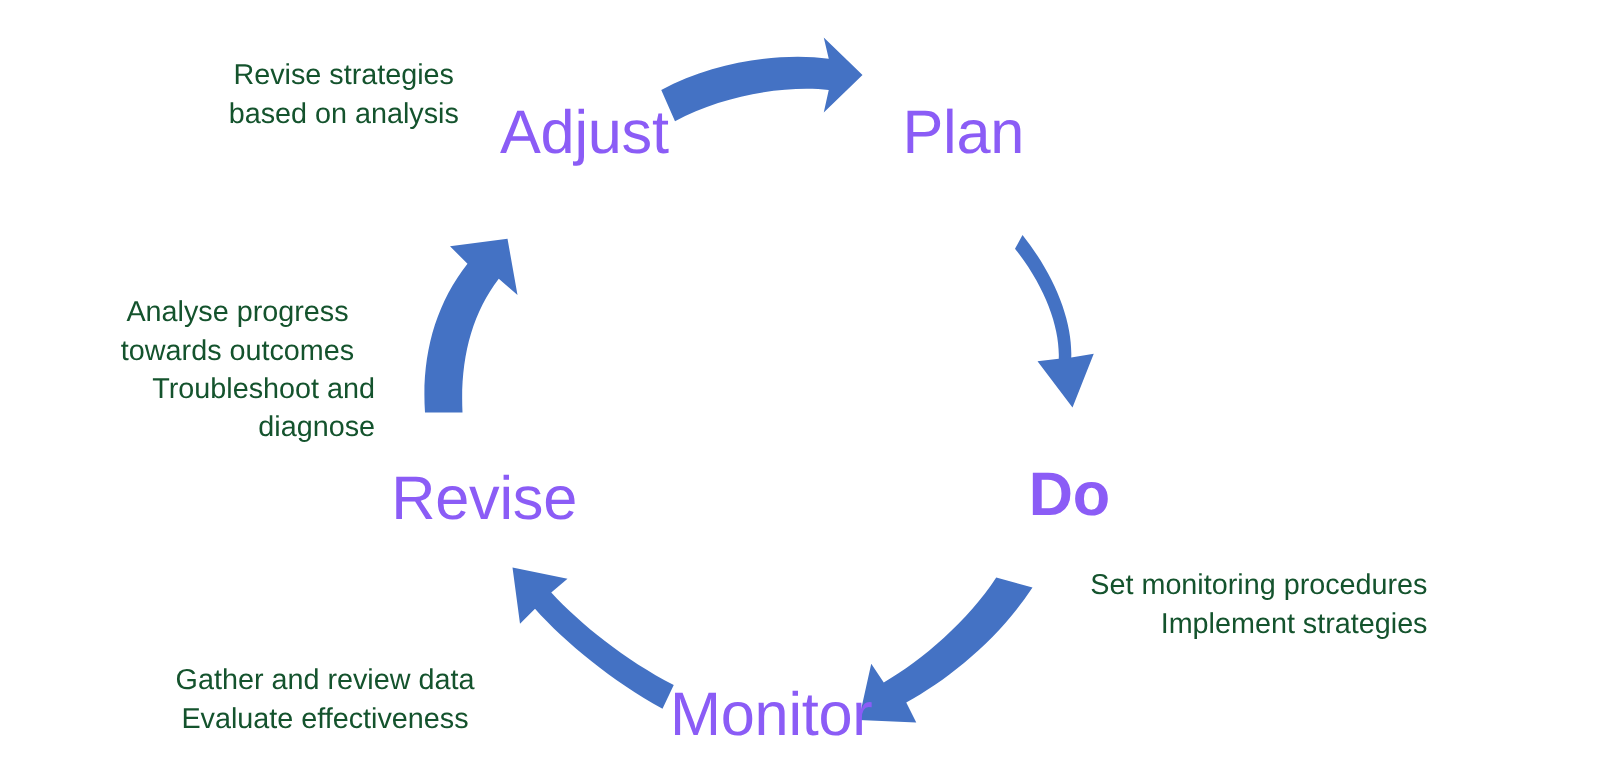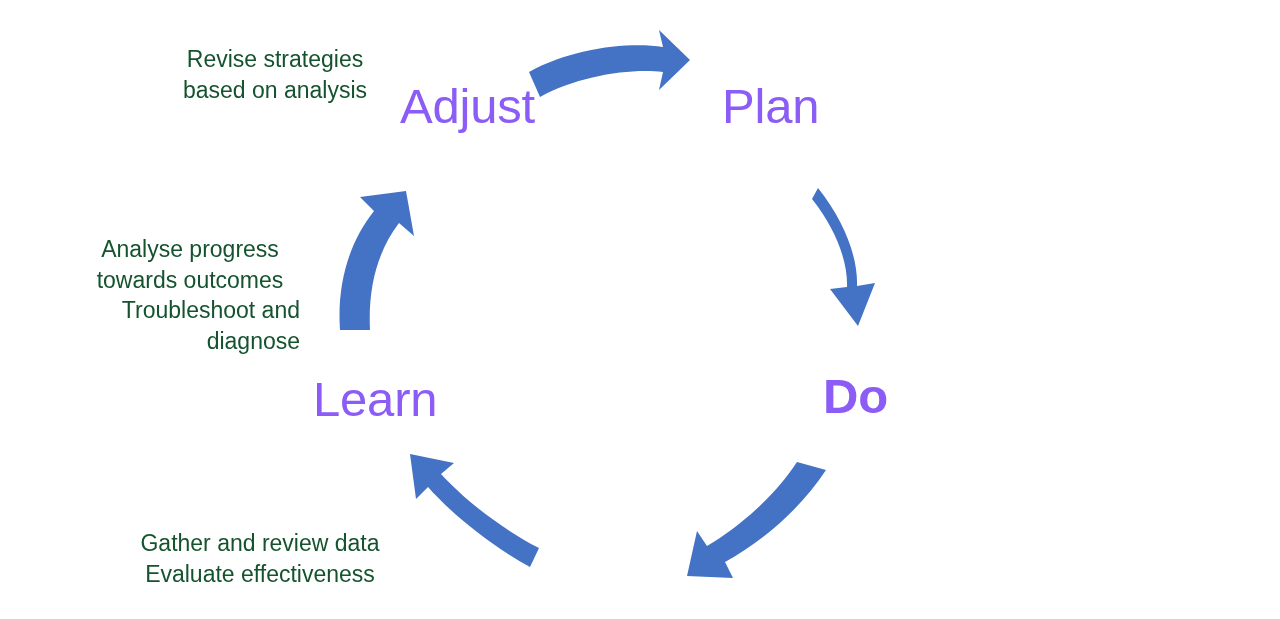--- a/index.html
+++ b/index.html
@@ -137,7 +137,7 @@
   <div class="stage-label" id="label-do">Do</div>
 
 
-  <div class="stage-label" id="label-learn">Learn</div>
+  <div class="stage-label" id="label-learn">Revise</div>
 
   <div class="desc align-center" id="desc-adjust">Revise strategies
 based on analysis</div>

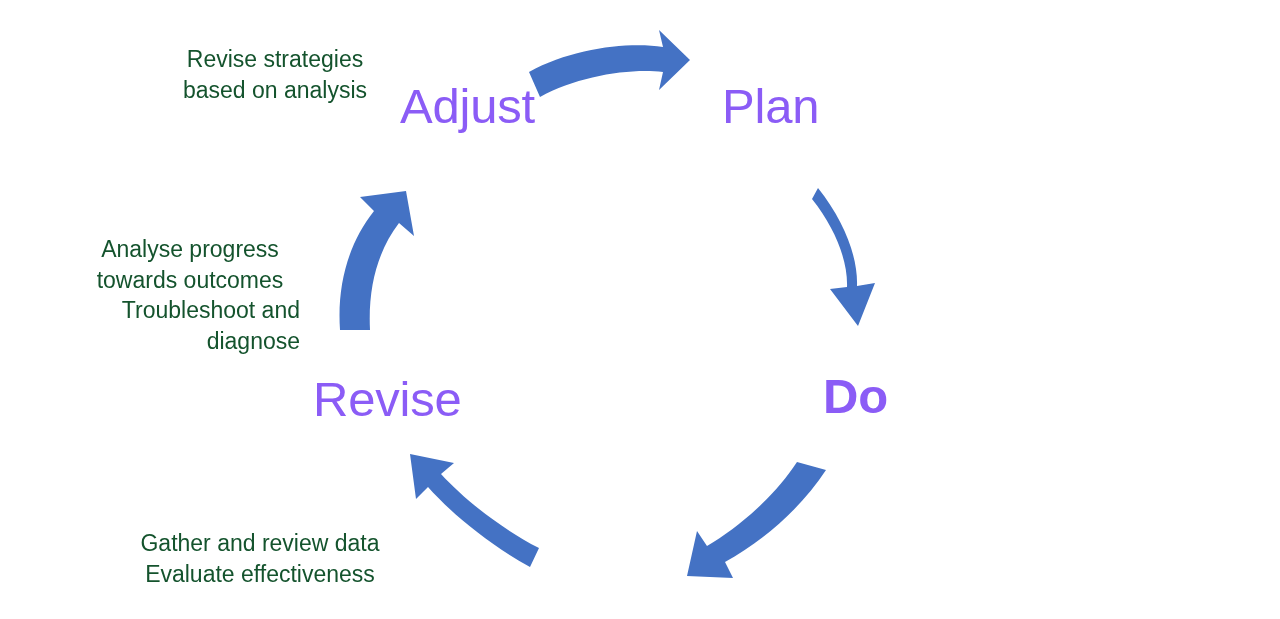--- a/index.html
+++ b/index.html
@@ -143,6 +143,8 @@
 based on analysis</div>
 
 
+  <div class="desc align-right" id="desc-do">Set monitoring procedures
+Implement strategies</div>
 
   <div class="desc align-center" id="desc-monitor">Gather and review data
 Evaluate effectiveness</div>

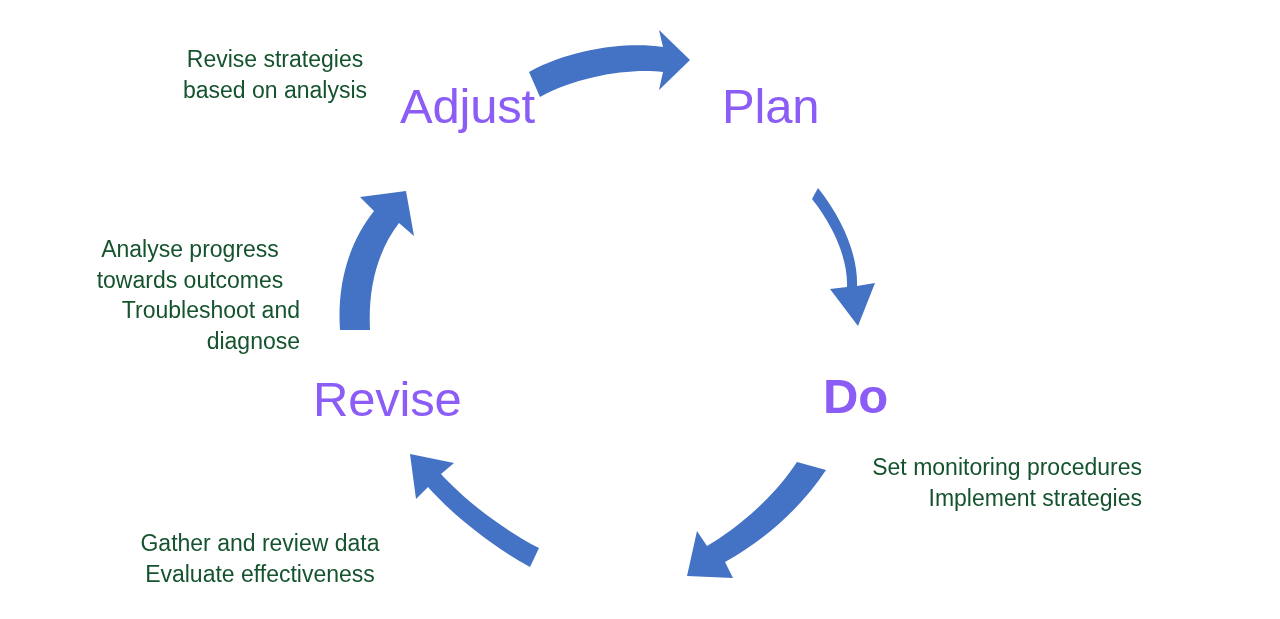--- a/index.html
+++ b/index.html
@@ -136,6 +136,7 @@
 
   <div class="stage-label" id="label-do">Do</div>
 
+  <div class="stage-label" id="label-monitor">Monitor</div>
 
   <div class="stage-label" id="label-learn">Revise</div>
 

